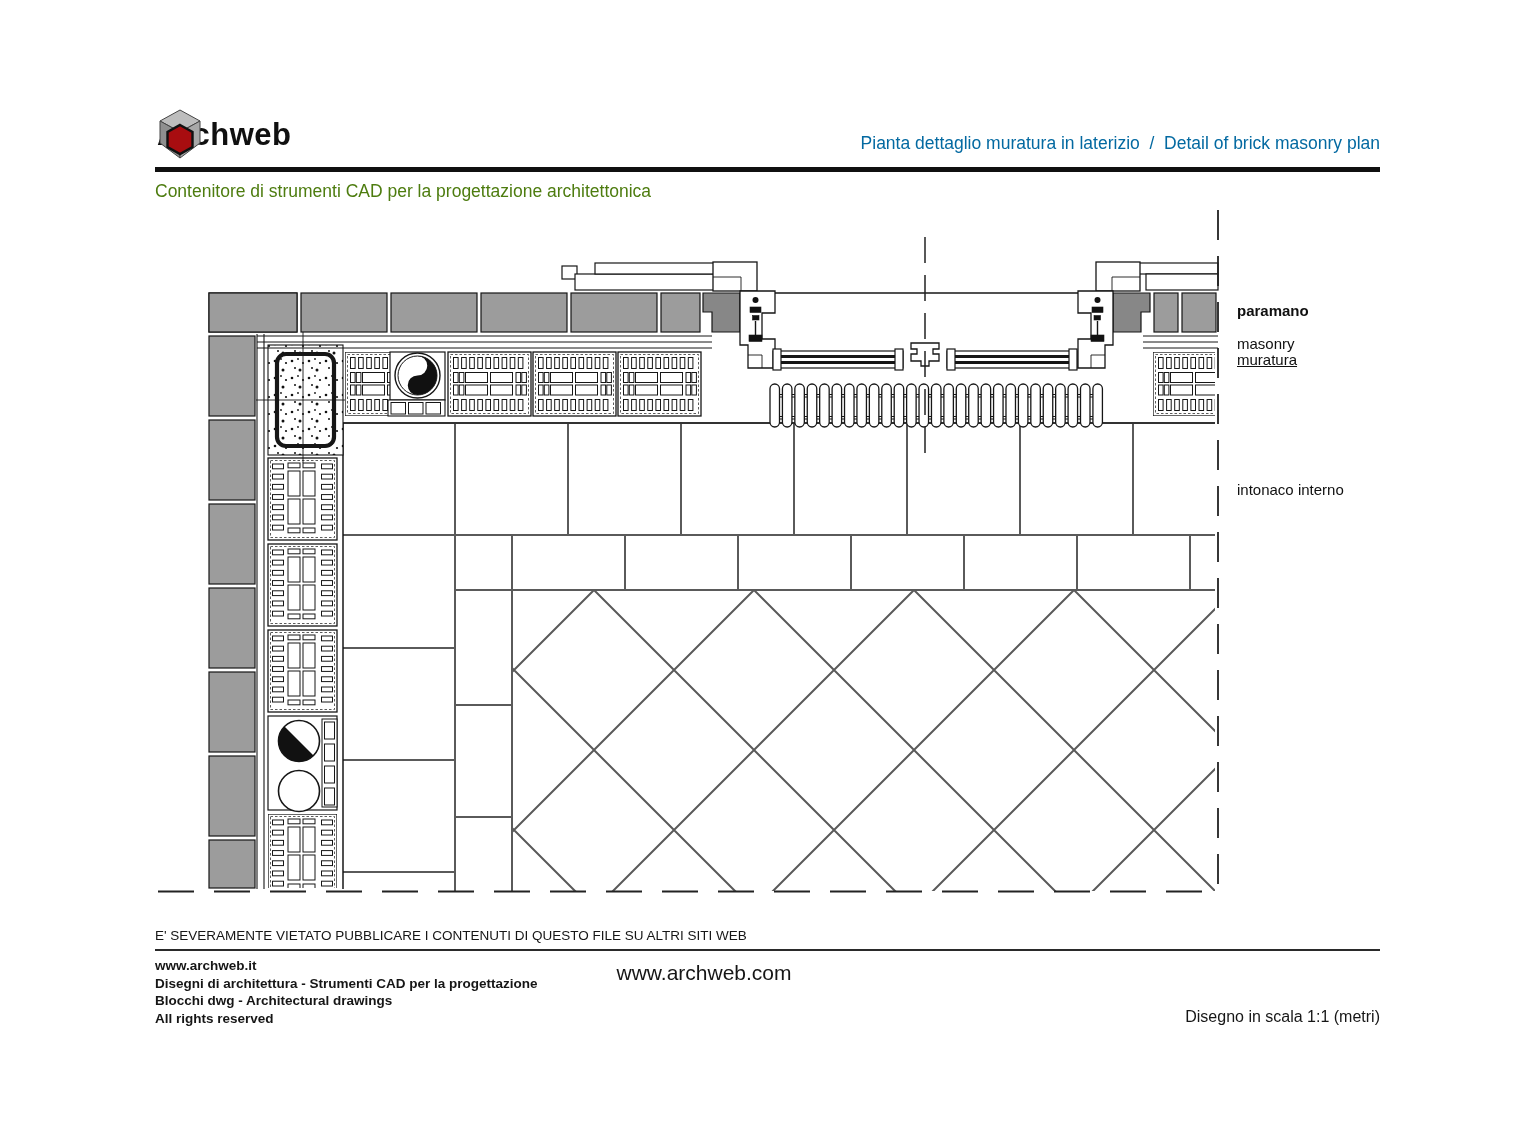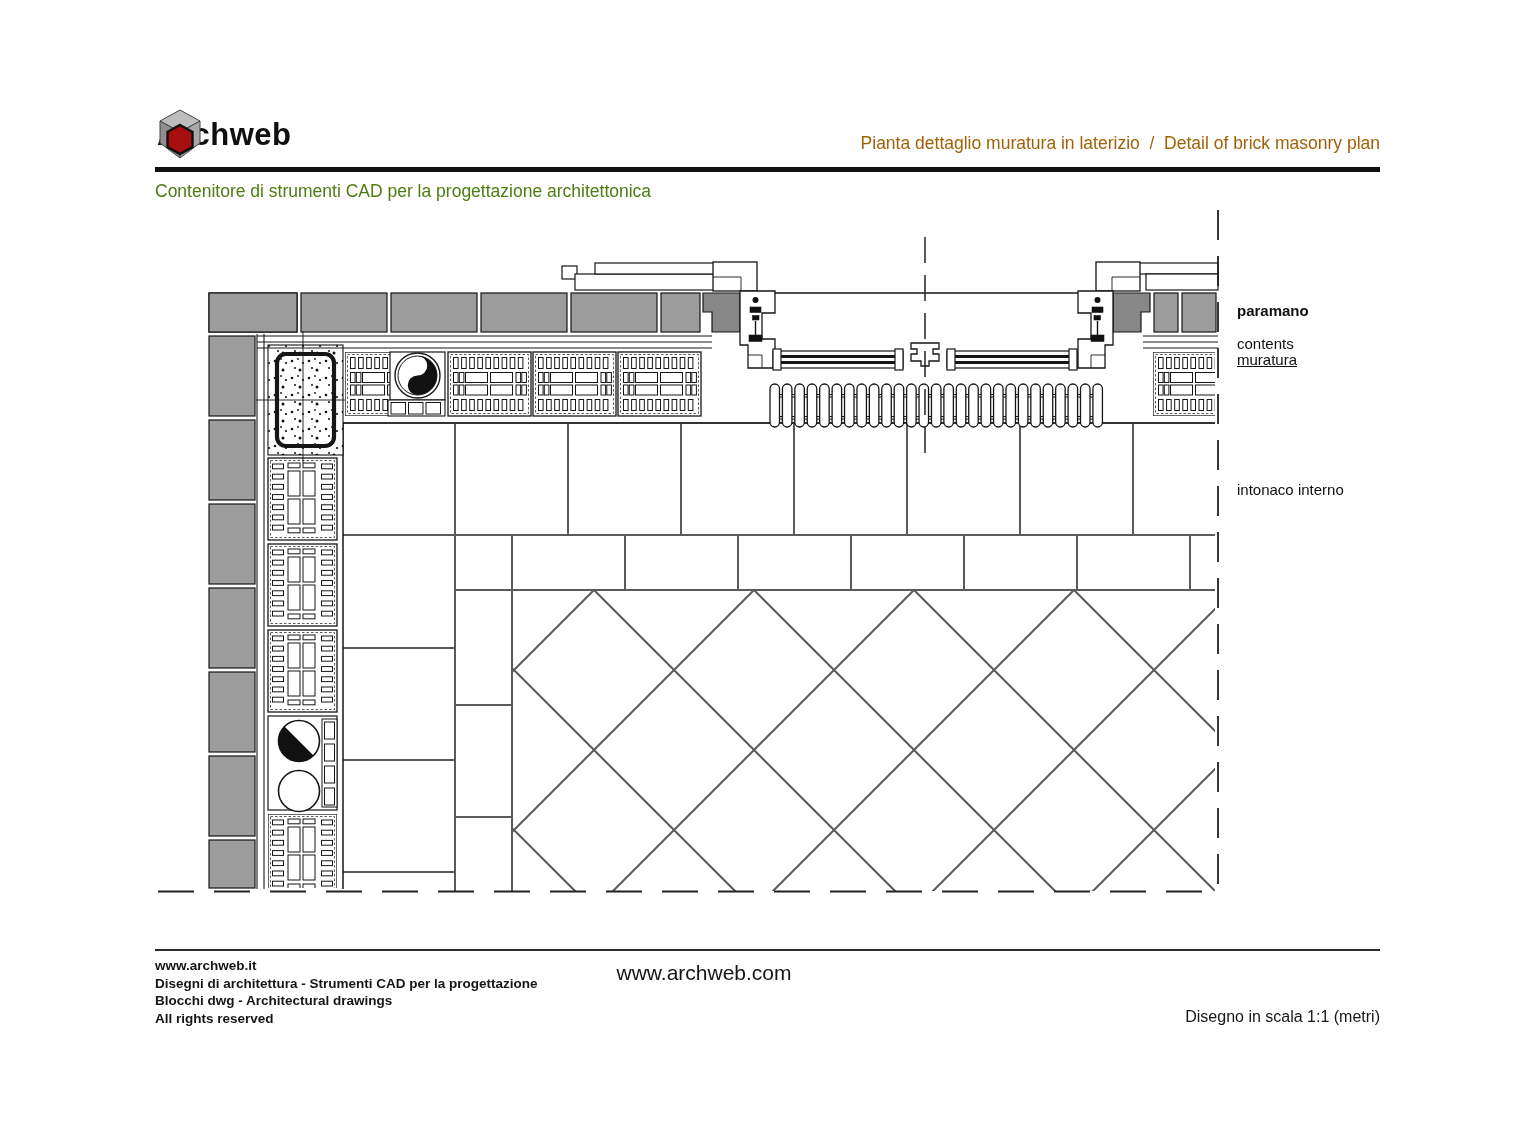--- a/index.html
+++ b/index.html
@@ -9,7 +9,7 @@
   
   #logo-wrap{left:157px;top:109px;width:260px;height:52px;display:flex;align-items:center;gap:20px;}
   #logo-text{font-size:31px;font-weight:bold;letter-spacing:.5px;color:#101010;}
-  #header-title{right:156px;top:133px;font-size:17.5px;white-space:pre;color:#a16207;}
+  #header-title{right:156px;top:133px;font-size:17.5px;white-space:pre;color:#0369a1;}
   #header-rule{left:155px;top:167px;width:1225px;height:5px;background:#101010;}
   #subtitle{left:155px;top:181px;font-size:17.5px;color:#4d7c0f;}
   

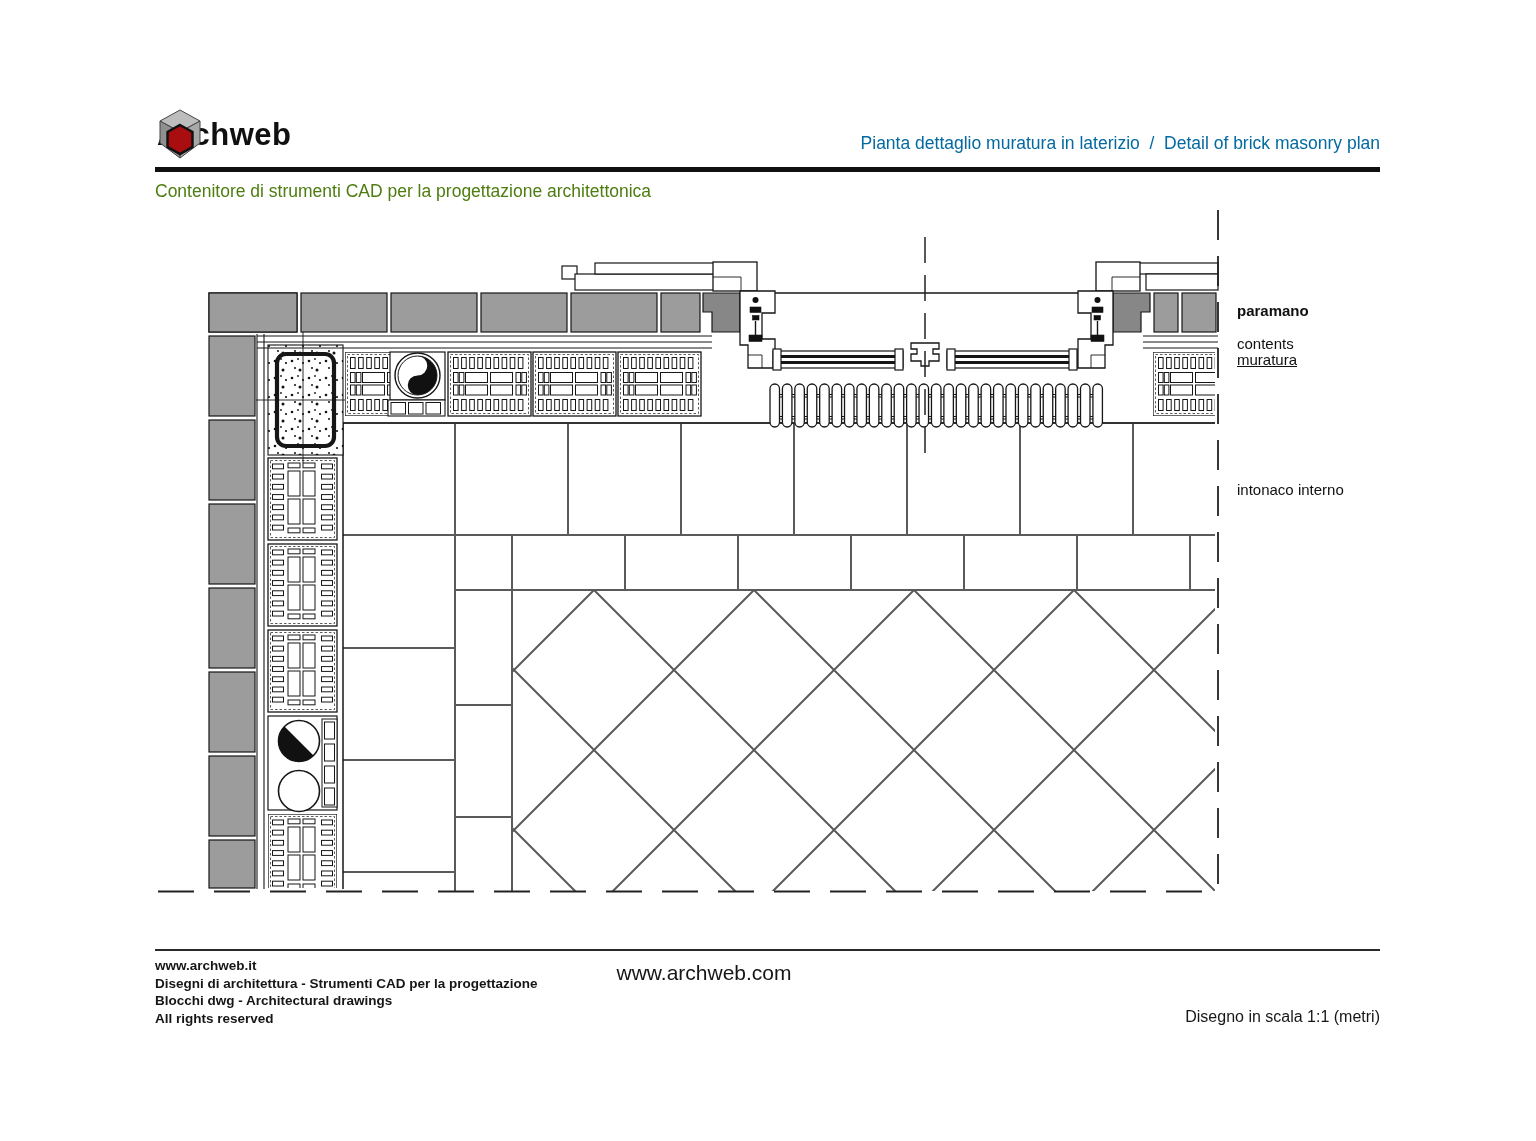--- a/index.html
+++ b/index.html
@@ -295,7 +295,7 @@
   </svg>
 
 <div class="abs dw-label" id="label-paramano">paramano</div>
-<div class="abs dw-label" id="label-isolante">contents</div>
+<div class="abs dw-label" id="label-isolante">masonry</div>
 <div class="abs dw-label" id="label-muratura">muratura</div>
 <div class="abs dw-label" id="label-intonaco">intonaco interno</div>
 

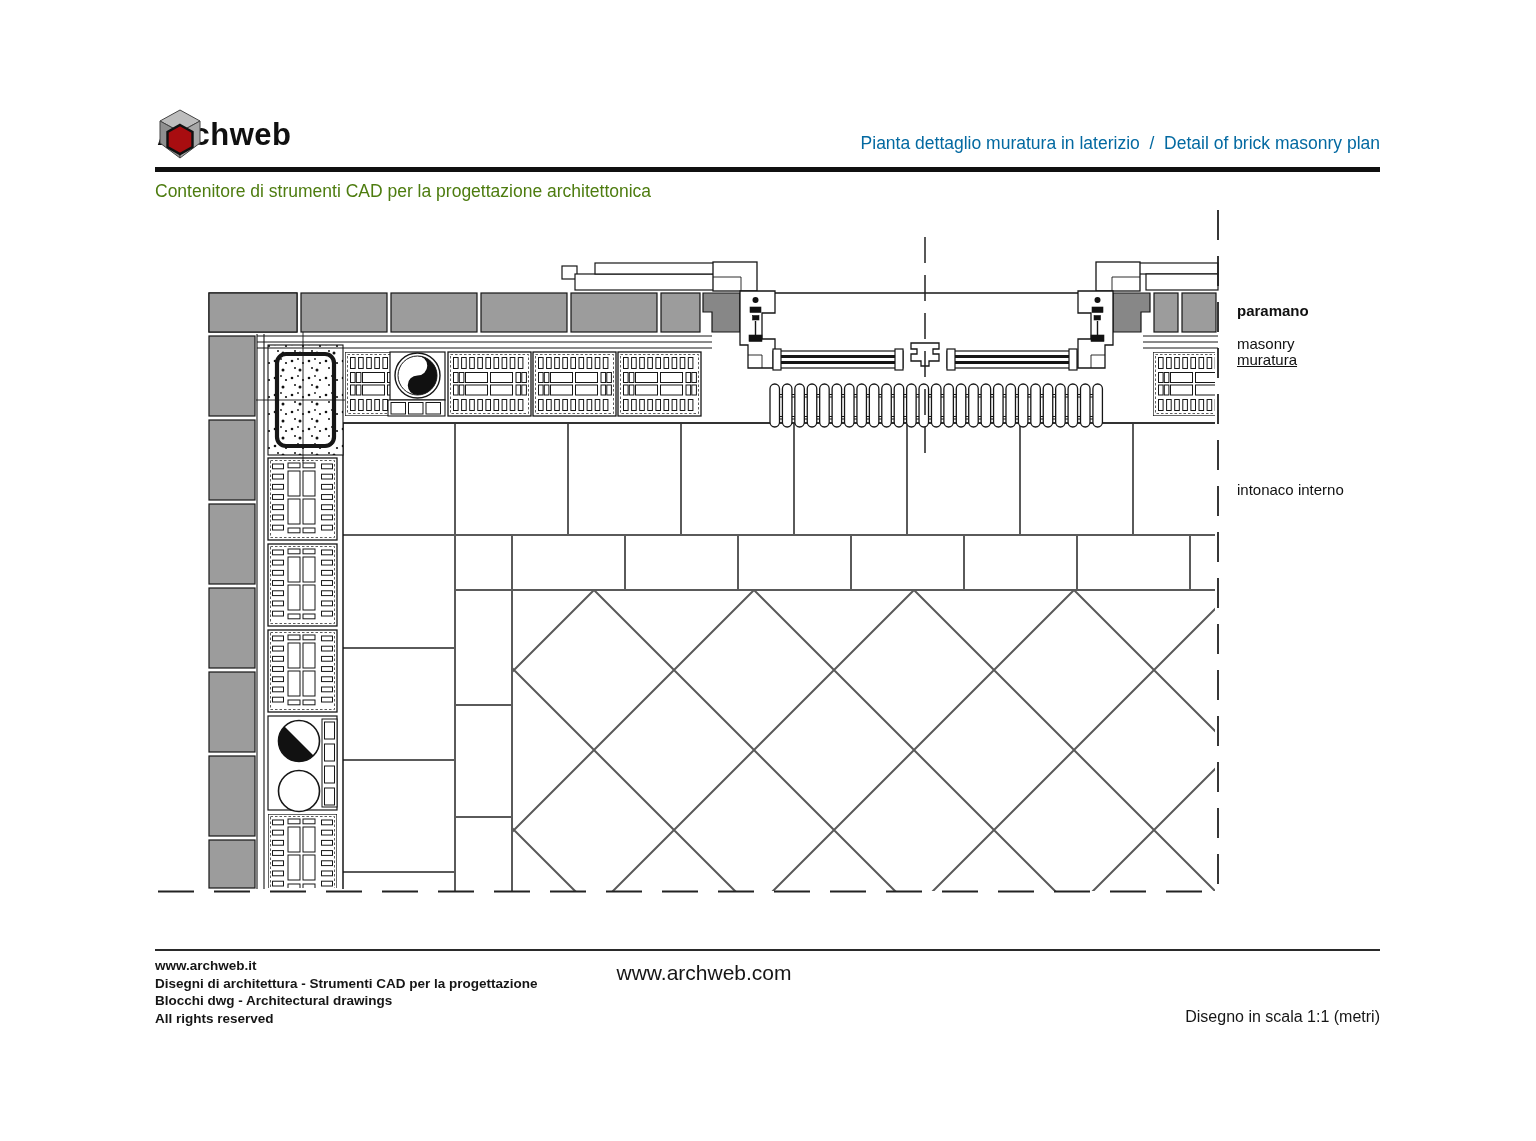--- a/index.html
+++ b/index.html
@@ -300,6 +300,7 @@
 <div class="abs dw-label" id="label-intonaco">intonaco interno</div>
 
 <div class="abs" id="warning-row">
+  <span id="warning-it">E' SEVERAMENTE VIETATO PUBBLICARE I CONTENUTI DI QUESTO FILE SU ALTRI SITI WEB</span>
 </div>
 <div class="abs" id="footer-rule"></div>
 <div class="abs" id="footer-left">

